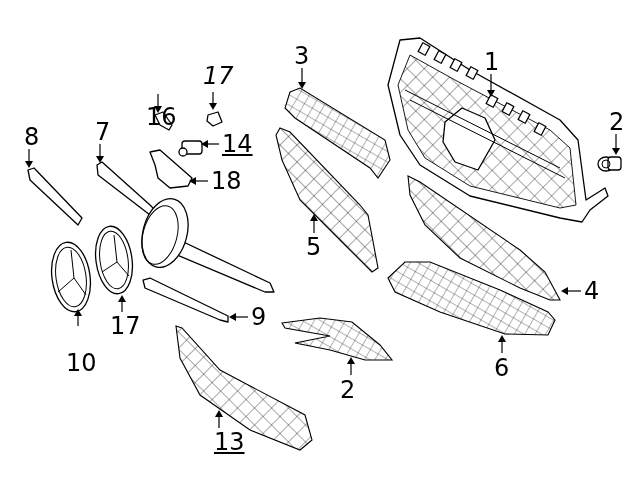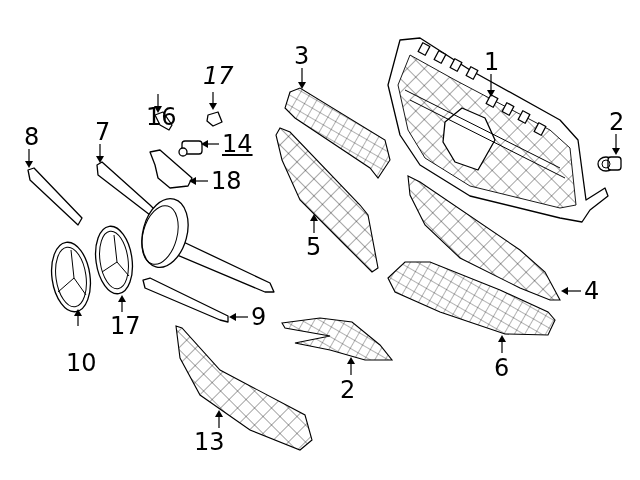--- a/index.html
+++ b/index.html
@@ -163,7 +163,7 @@
 <div class="callout" style="left:66px;top:328px;margin-top:23px;">10</div>
 <div class="callout" style="left:110px;top:314px;">17</div>
 <div class="callout" style="left:340px;top:378px;">2</div>
-<div class="callout" style="left:194px;top:430px;">13</div>
+<div class="callout" style="left:214px;top:430px;text-decoration:underline;">13</div>
 <div class="callout" style="left:222px;top:132px;text-decoration:underline;">14</div>
 <div class="callout" style="left:211px;top:169px;">18</div>
 <div class="callout" style="left:146px;top:70px;margin-top:35px;">16</div>

